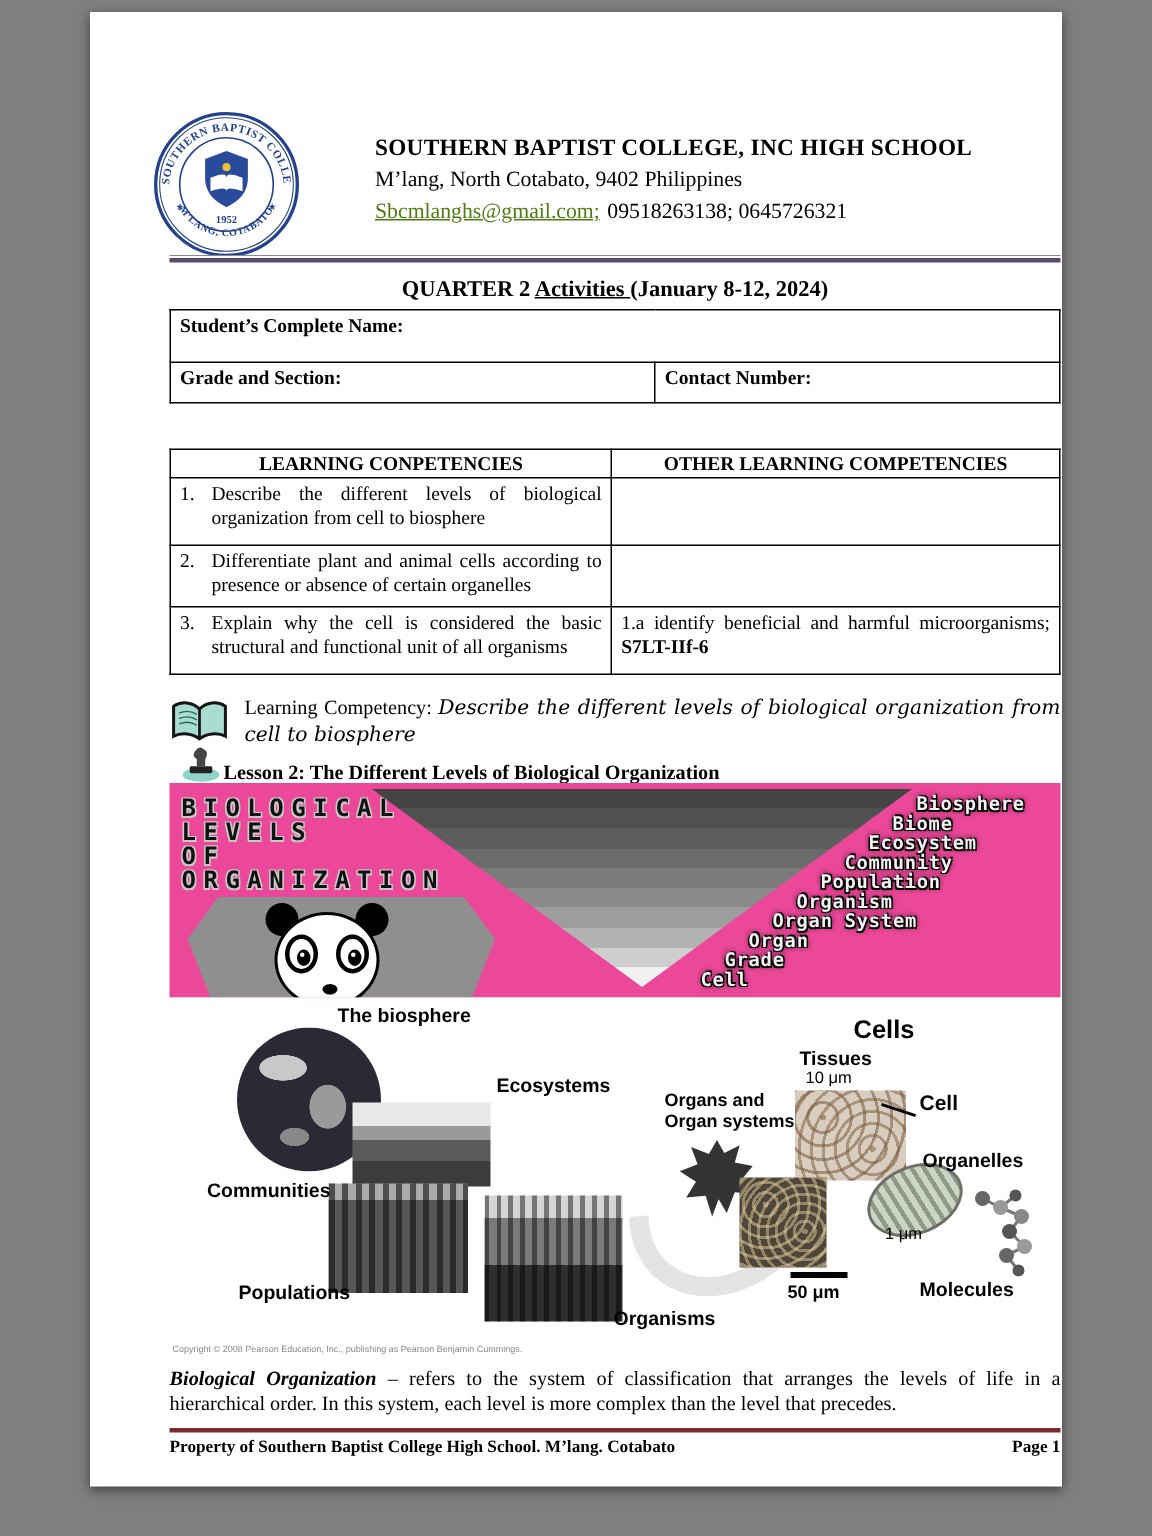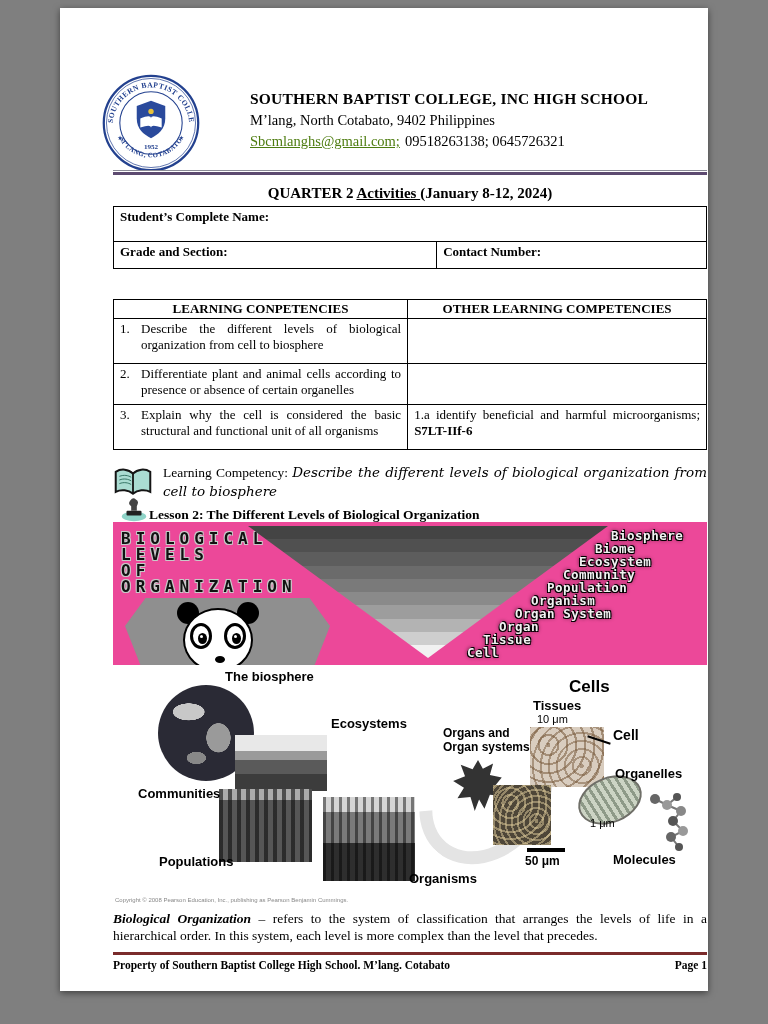--- a/index.html
+++ b/index.html
@@ -296,7 +296,7 @@
     <div class="pl" style="left:418px;top:71px">Organism</div>
     <div class="pl" style="left:402px;top:84px">Organ System</div>
     <div class="pl" style="left:386px;top:97px">Organ</div>
-    <div class="pl" style="left:370px;top:110px">Tissue</div>
+    <div class="pl" style="left:370px;top:110px">Grade</div>
     <div class="pl" style="left:354px;top:123px">Cell</div>
   </div>
 

